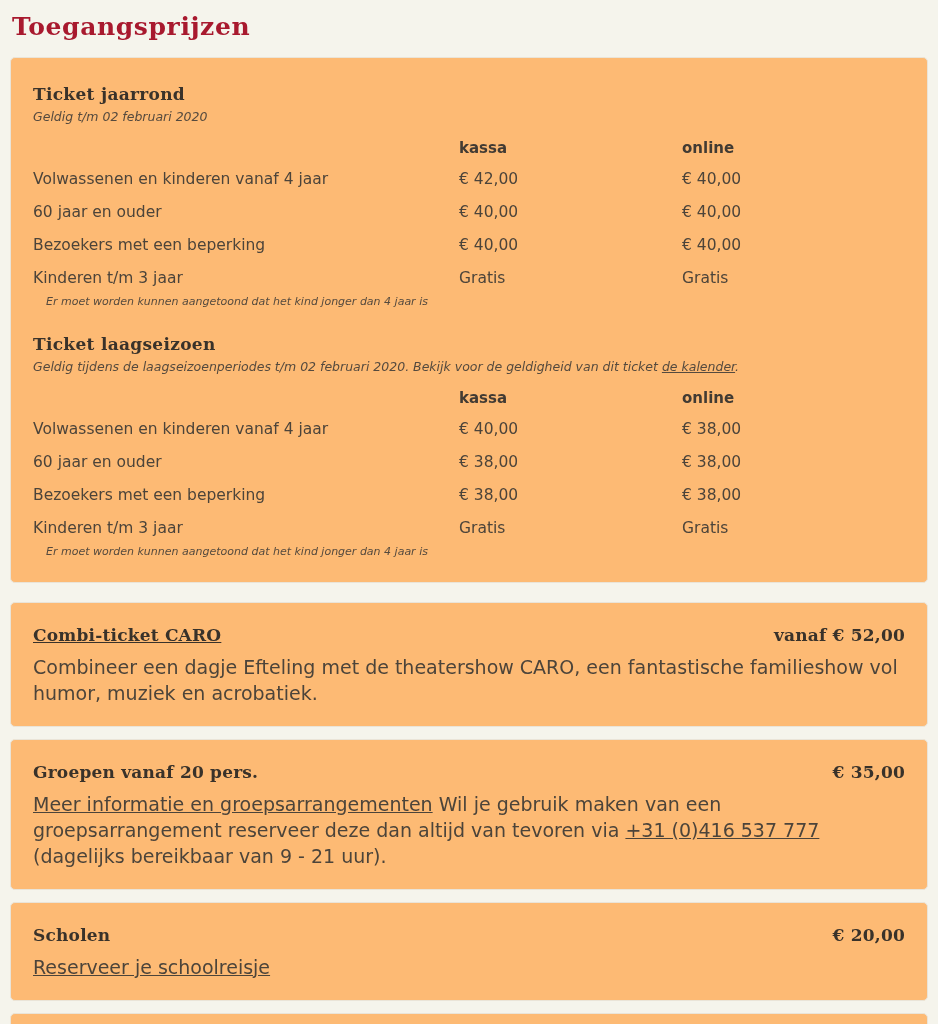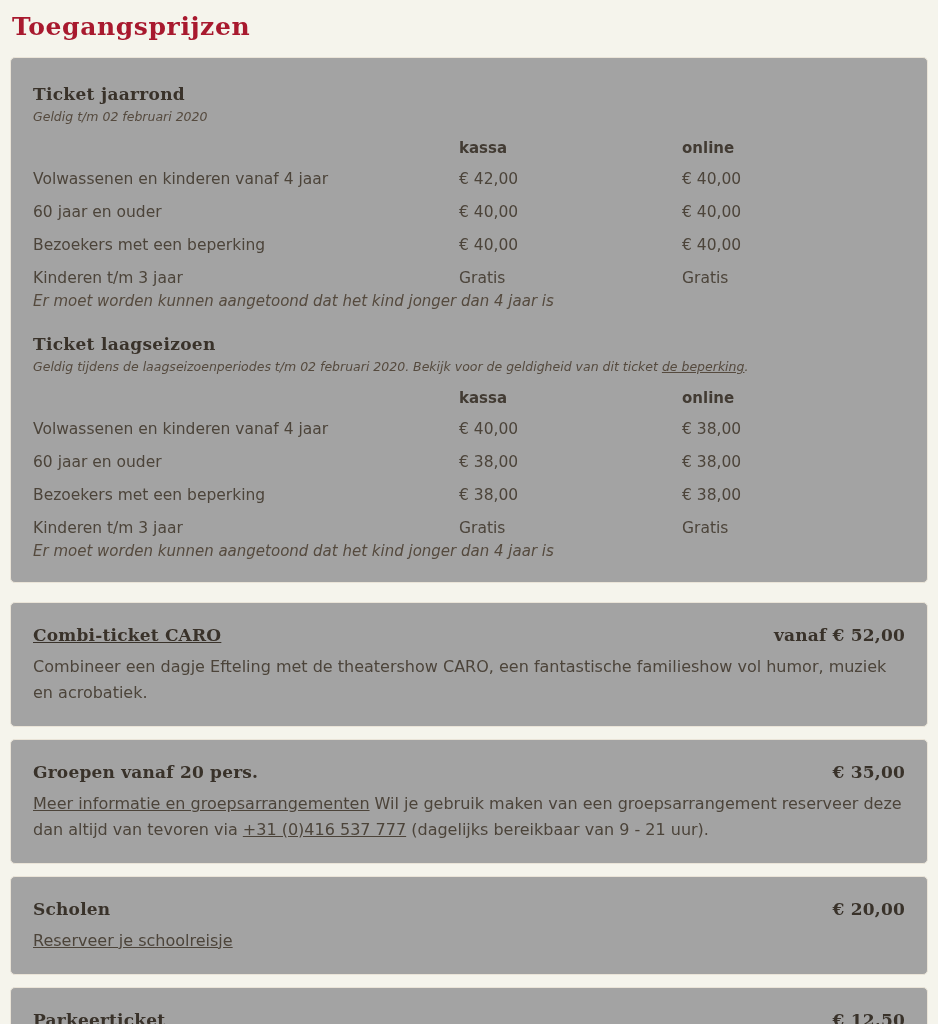--- a/index.html
+++ b/index.html
@@ -17,7 +17,7 @@
     letter-spacing:.6px;margin:0;padding:13px 2px 0;
   }
   .card{
-    background:#a3a3a3;border:1px solid #eae4d8;border-radius:5px;
+    background:#fdba74;border:1px solid #eae4d8;border-radius:5px;
     box-sizing:border-box;margin-top:15px;padding:26px 22px 22px;
   }
   .card.offer{padding:22px 22px 20px;margin-top:12px;}

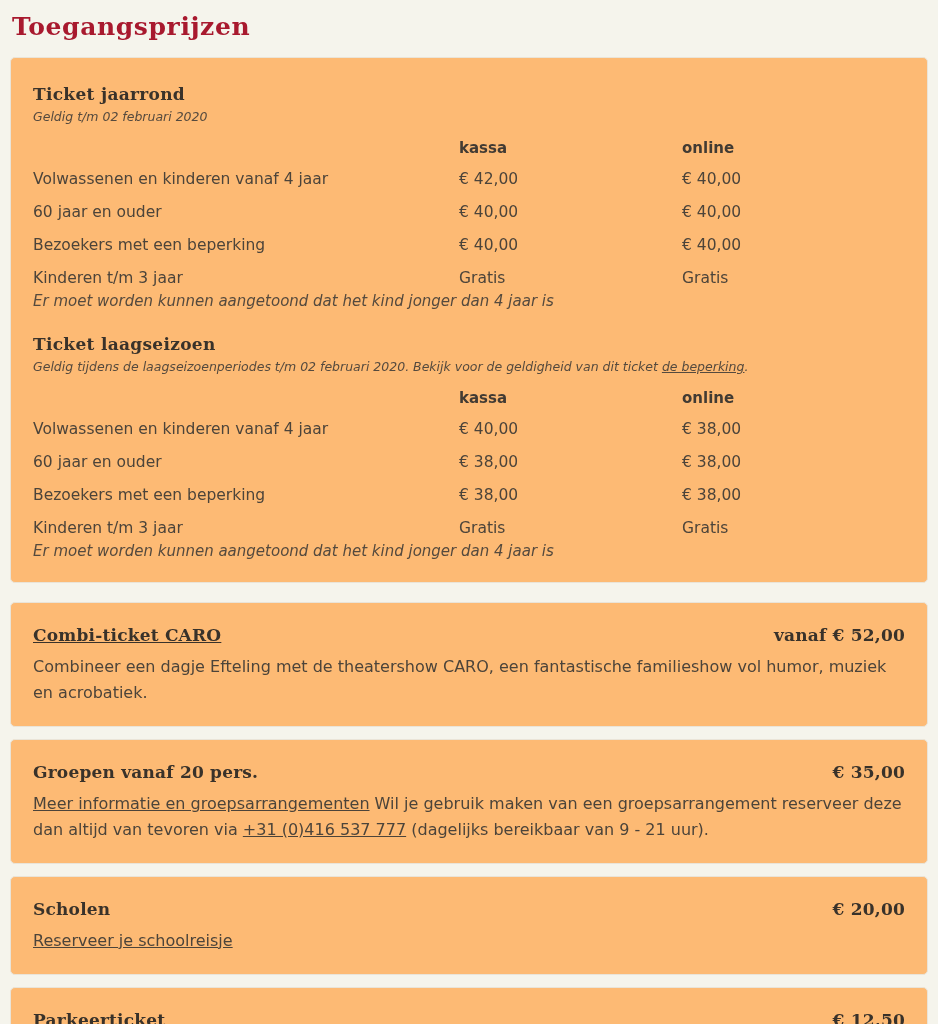--- a/index.html
+++ b/index.html
@@ -42,8 +42,8 @@
   .pcol{text-align:left;font-size:15.5px;line-height:21px;color:#4c443a;}
   .colhead{font-weight:bold;font-size:15px;color:#423b33;}
   .row-note{
-    font-style:italic;font-size:15px;color:#554a3e;
-    margin:-2px 0 0;line-height:17px;
+    font-style:italic;font-size:11px;color:#554a3e;
+    margin:-2px 13px 0;line-height:17px;
   }
 
   .offer-head{display:flex;justify-content:space-between;align-items:baseline;gap:11px;}

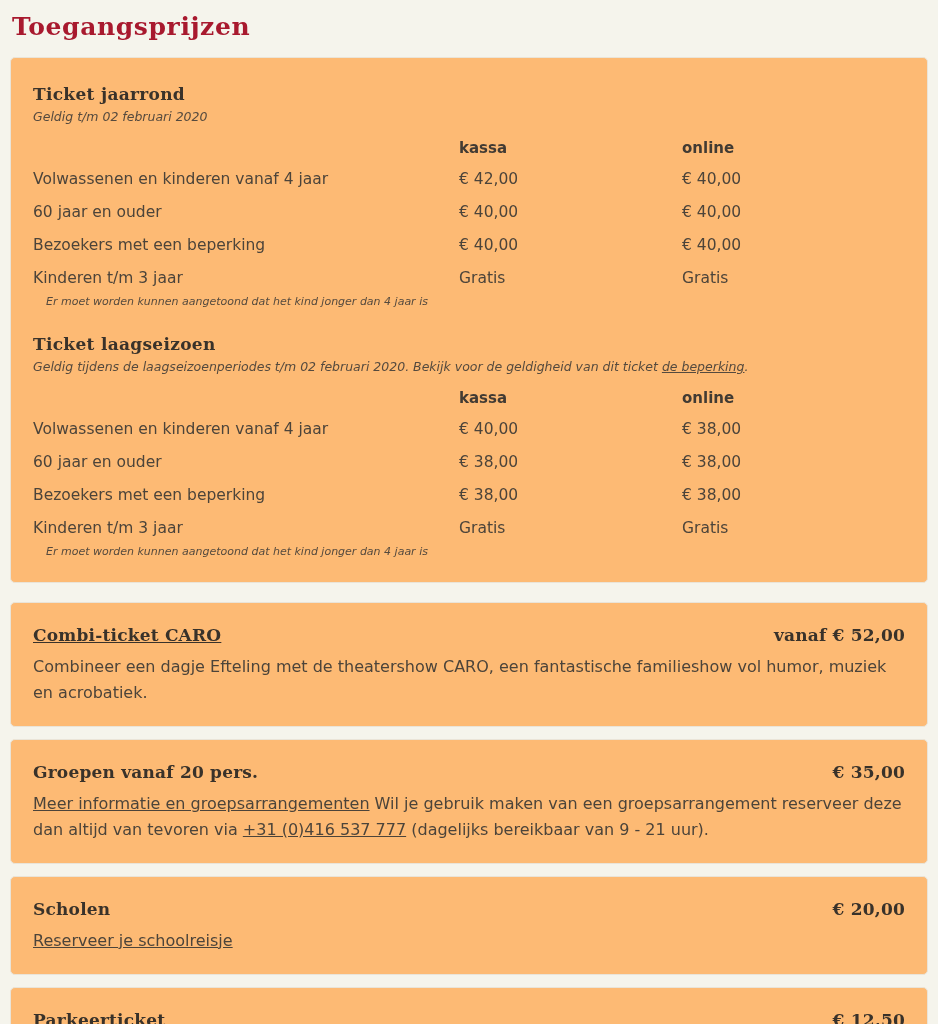--- a/index.html
+++ b/index.html
@@ -104,7 +104,7 @@
 
     <div class="tsec">
       <h2 class="sec-heading">Ticket laagseizoen</h2>
-      <p class="sec-subtitle"><span>Geldig tijdens de laagseizoenperiodes t/m 02 februari 2020. Bekijk voor de geldigheid van dit ticket </span><a href="#">de beperking</a><span>.</span></p>
+      <p class="sec-subtitle"><span>Geldig tijdens de laagseizoenperiodes t/m 02 februari 2020. Bekijk voor de geldigheid van dit ticket </span><a href="#">de kalender</a><span>.</span></p>
 
       <div class="ptable">
         <div class="prow phead">

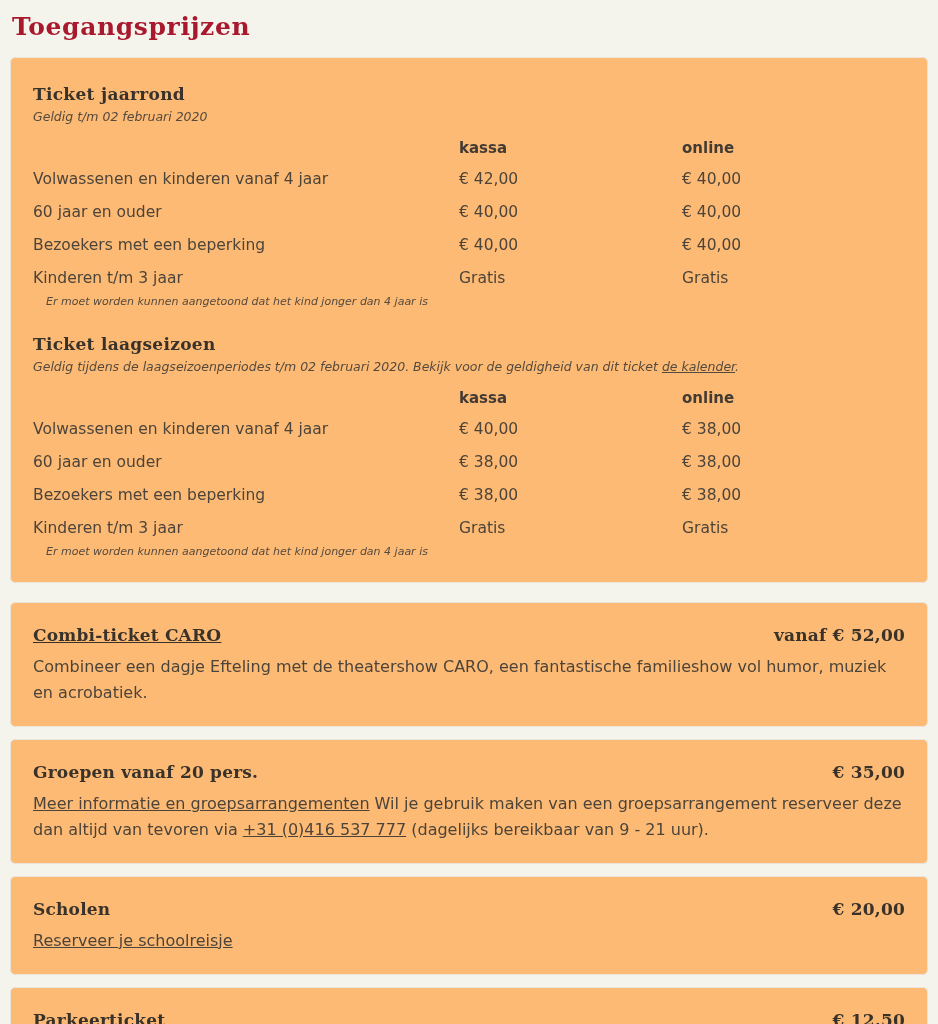--- a/index.html
+++ b/index.html
@@ -56,7 +56,7 @@
     font-family:"DejaVu Serif",serif;font-weight:bold;font-size:17px;
     color:#39322a;line-height:21px;white-space:nowrap;letter-spacing:.2px;
   }
-  .offer-body{font-size:16px;line-height:26px;color:#4c443a;margin:8px 0 0;}
+  .offer-body{font-size:19px;line-height:26px;color:#4c443a;margin:8px 0 0;}
   .offer-body a{color:inherit;text-decoration:underline;}
 </style>
 </head>

